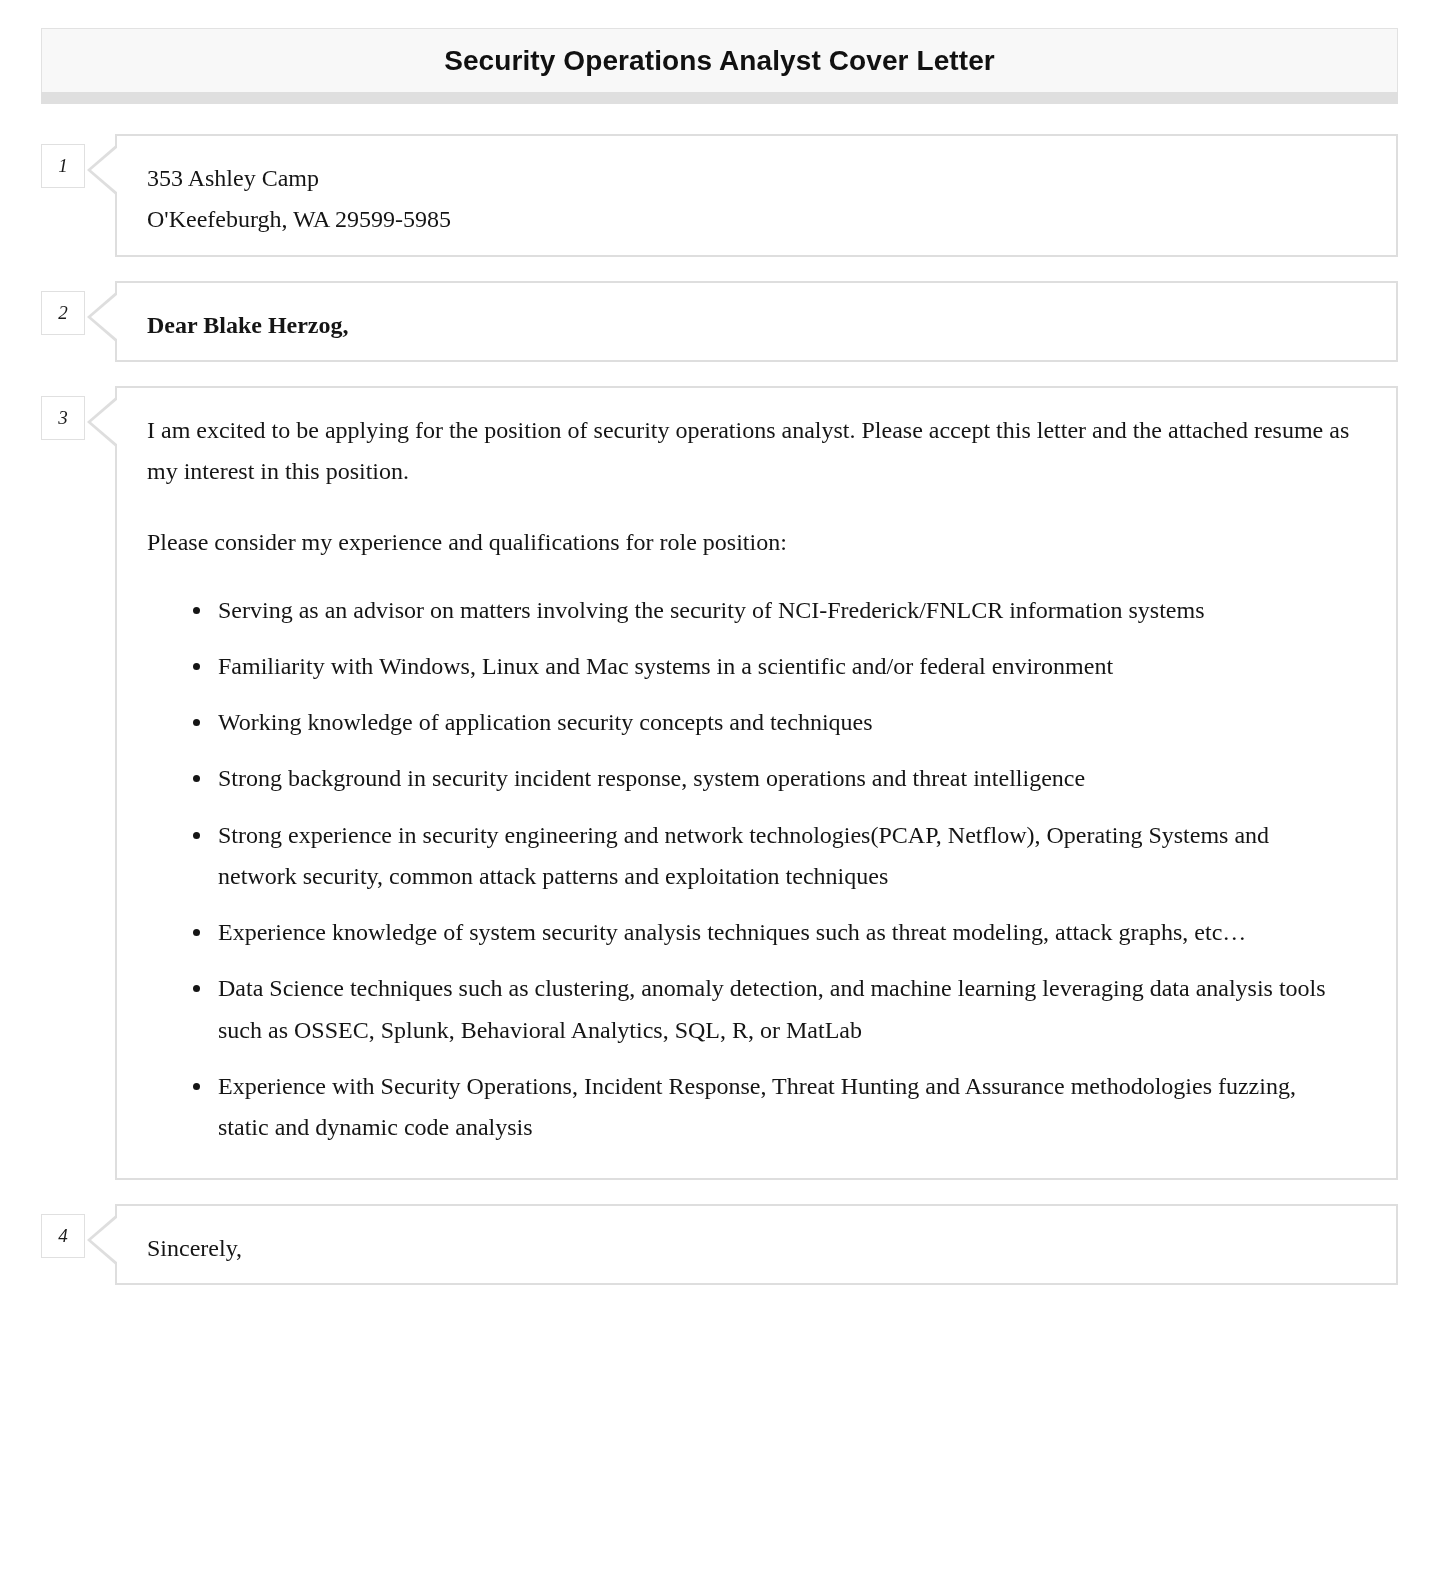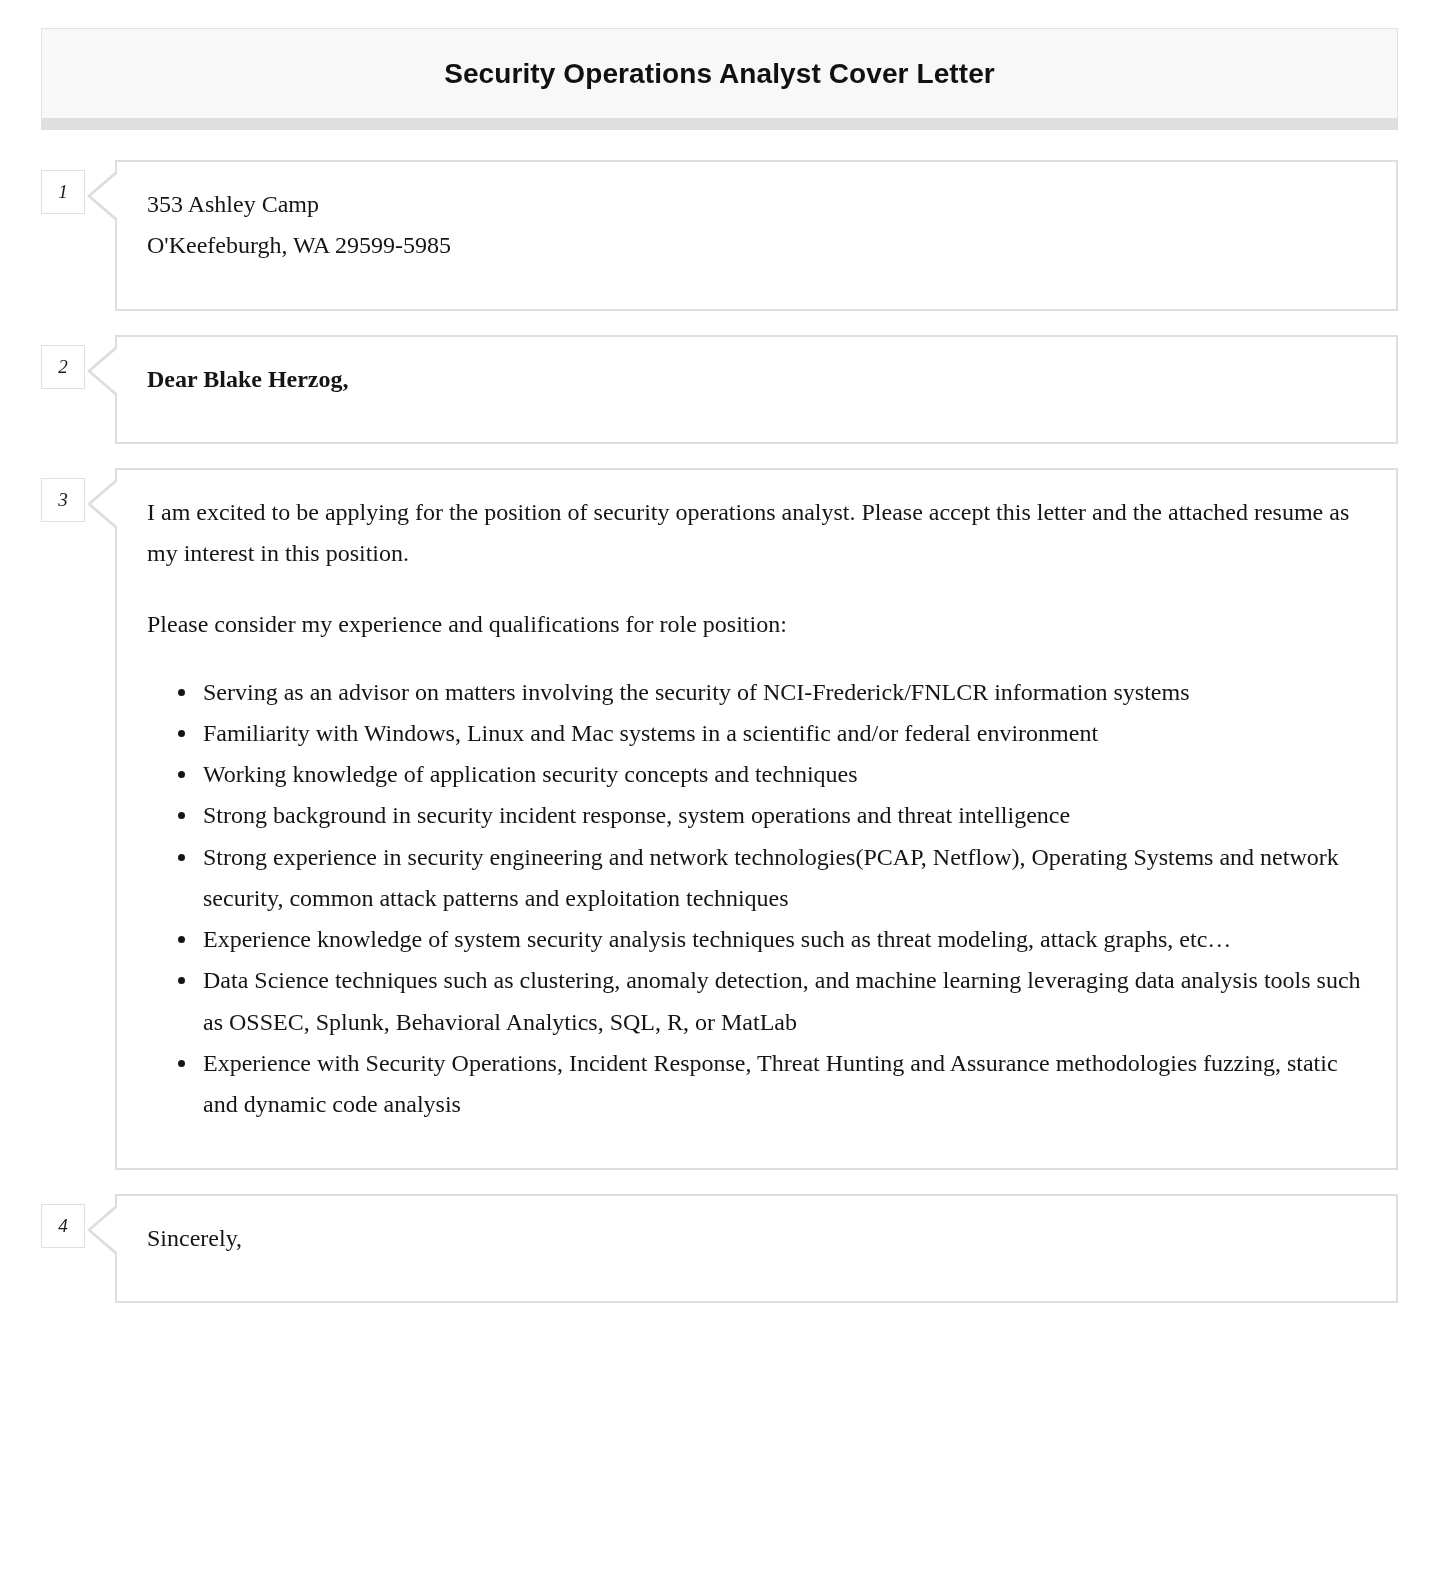--- a/index.html
+++ b/index.html
@@ -30,7 +30,7 @@
     border: 1px solid #e2e2e2;
     border-bottom: none;
     box-sizing: border-box;
-    height: 90px;
+    height: 64px;
     display: flex;
     align-items: center;
     justify-content: center;

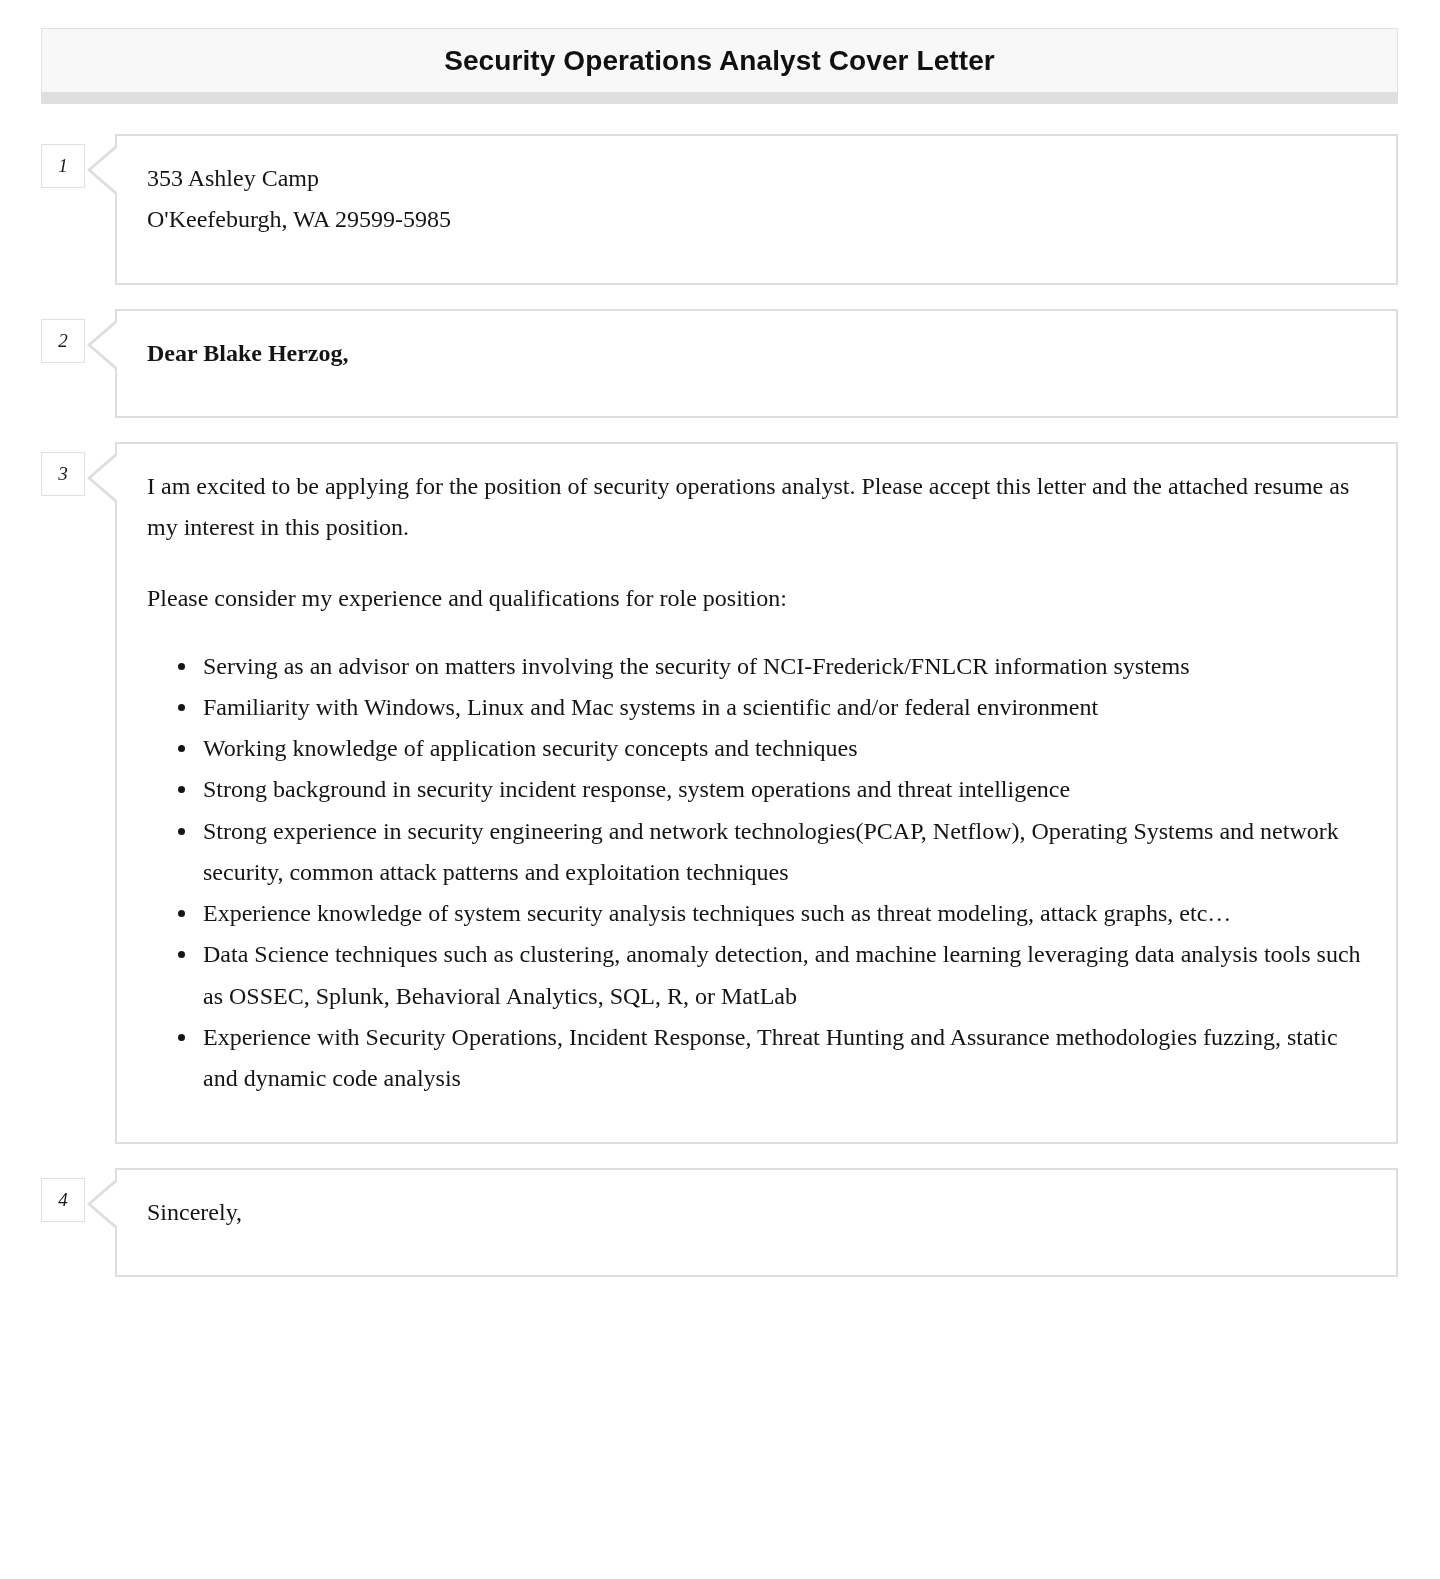--- a/index.html
+++ b/index.html
@@ -88,7 +88,7 @@
     box-sizing: border-box;
     border: 2px solid #dedede;
     background: #ffffff;
-    padding: 22px 30px 42px 30px;
+    padding: 22px 30px 14px 30px;
     min-height: 68px;
   }
 

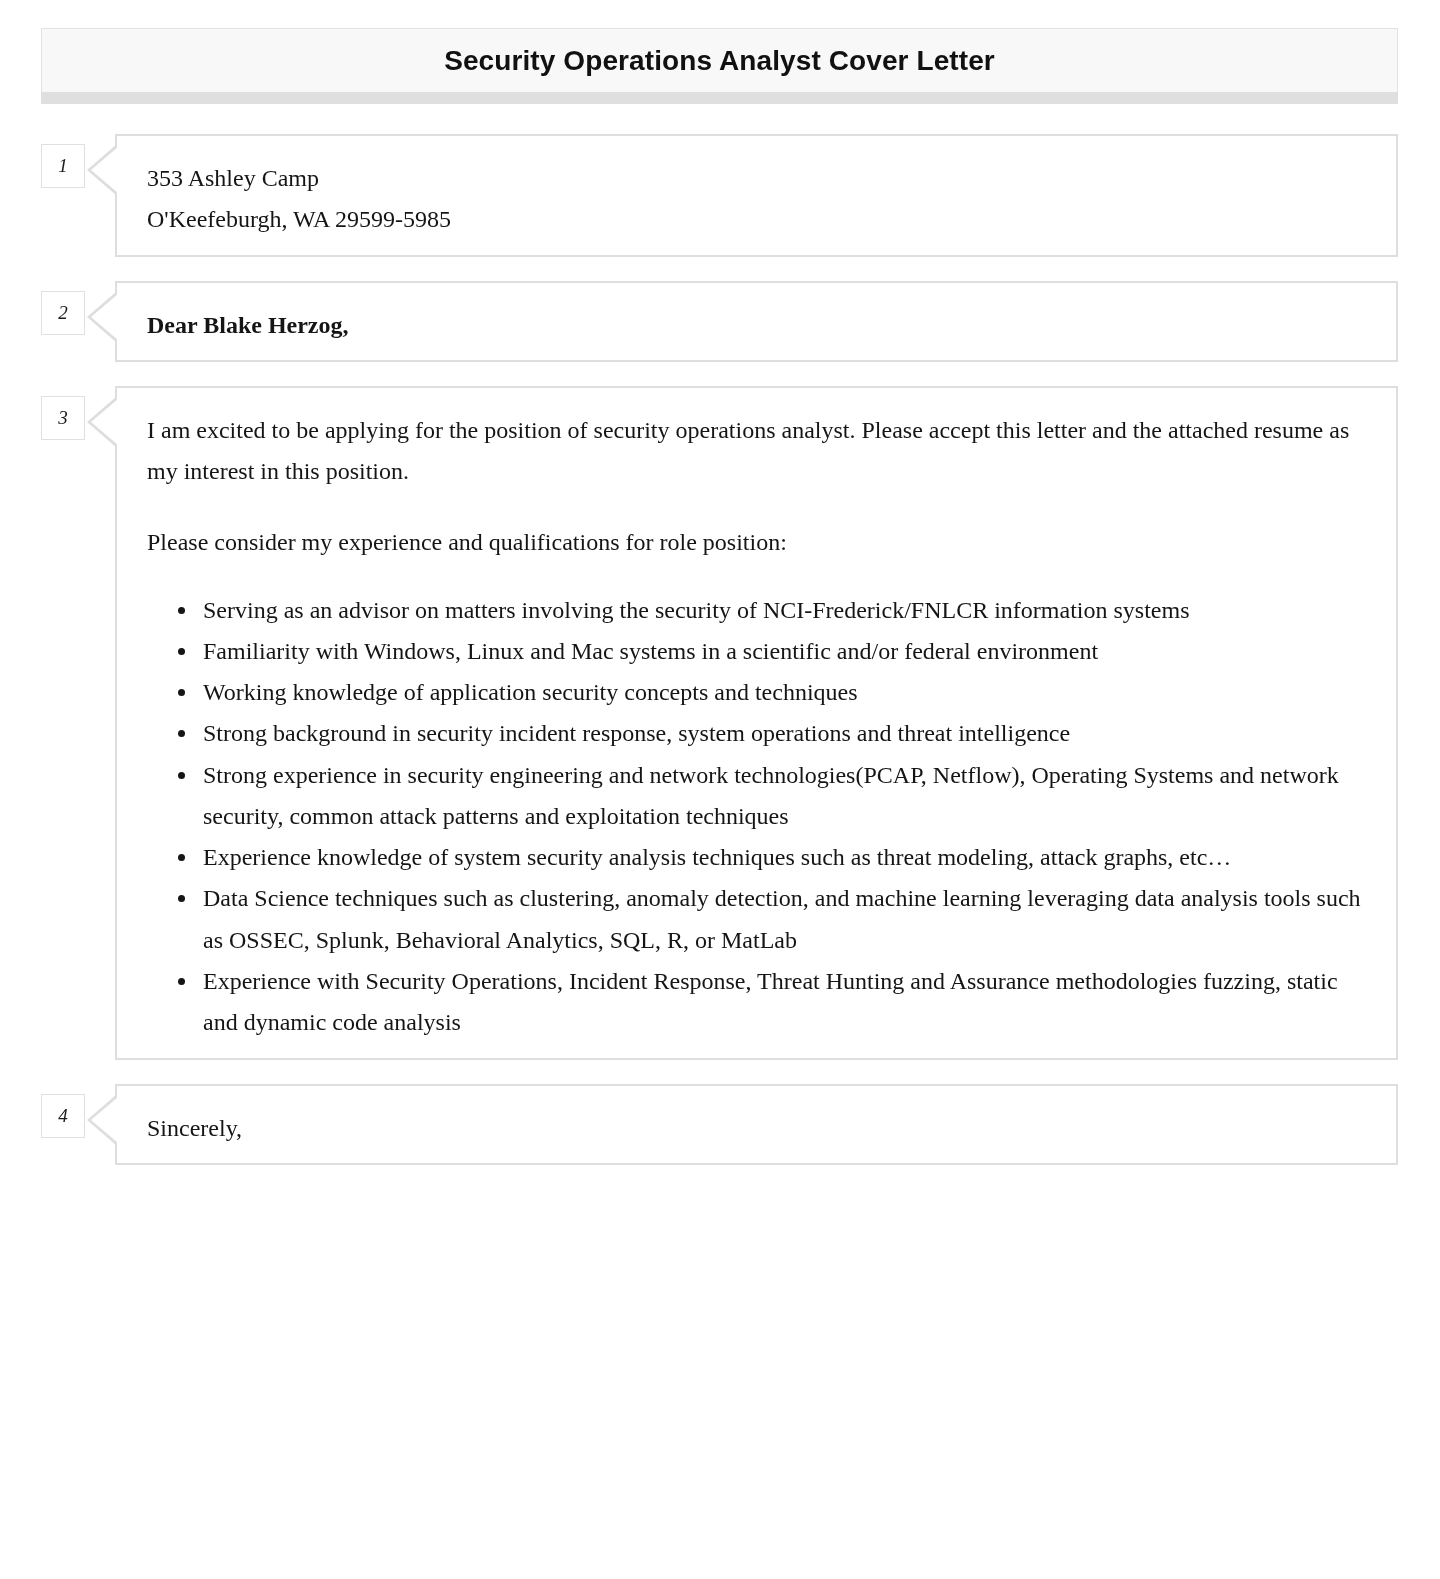--- a/index.html
+++ b/index.html
@@ -142,7 +142,7 @@
     line-height: 1.72;
     color: #151515;
     padding-left: 4px;
-    margin: 0;
+    margin: 15px;
   }
 </style>
 </head>

